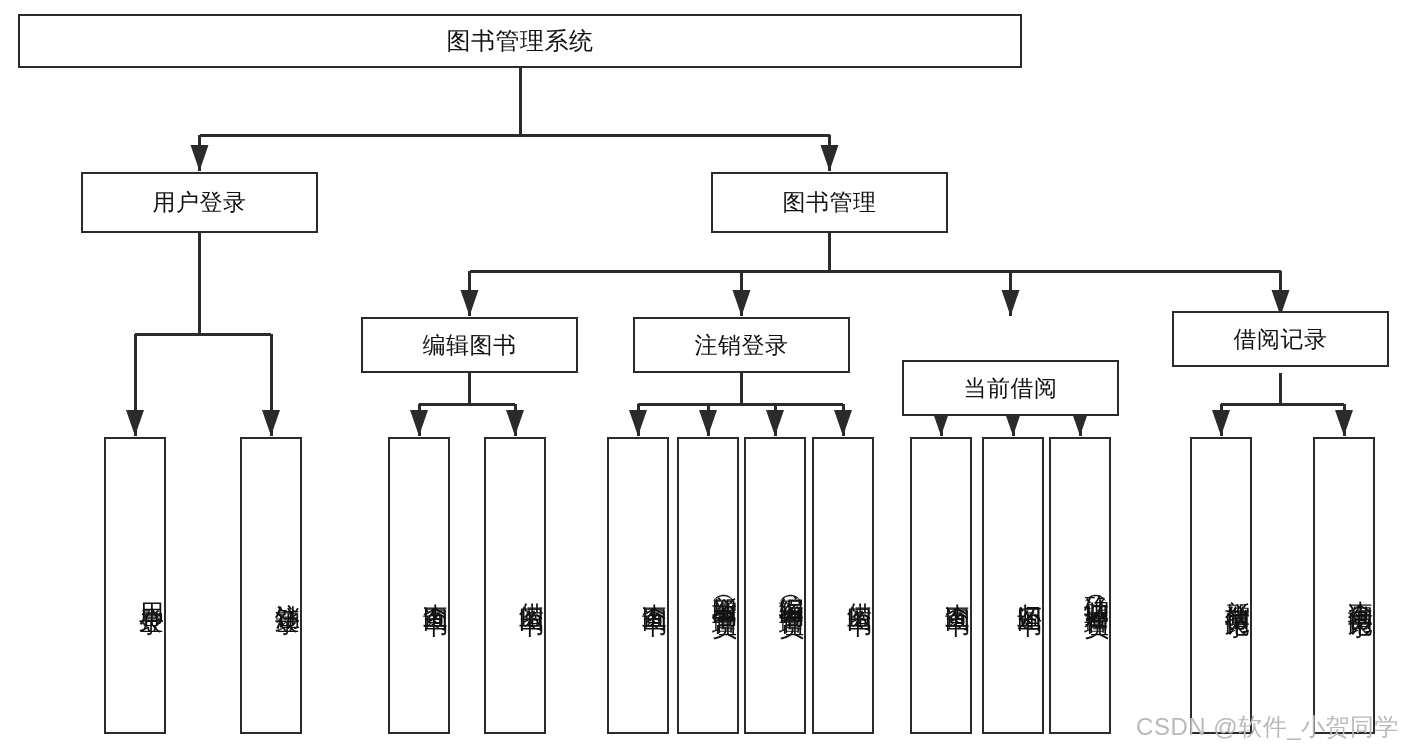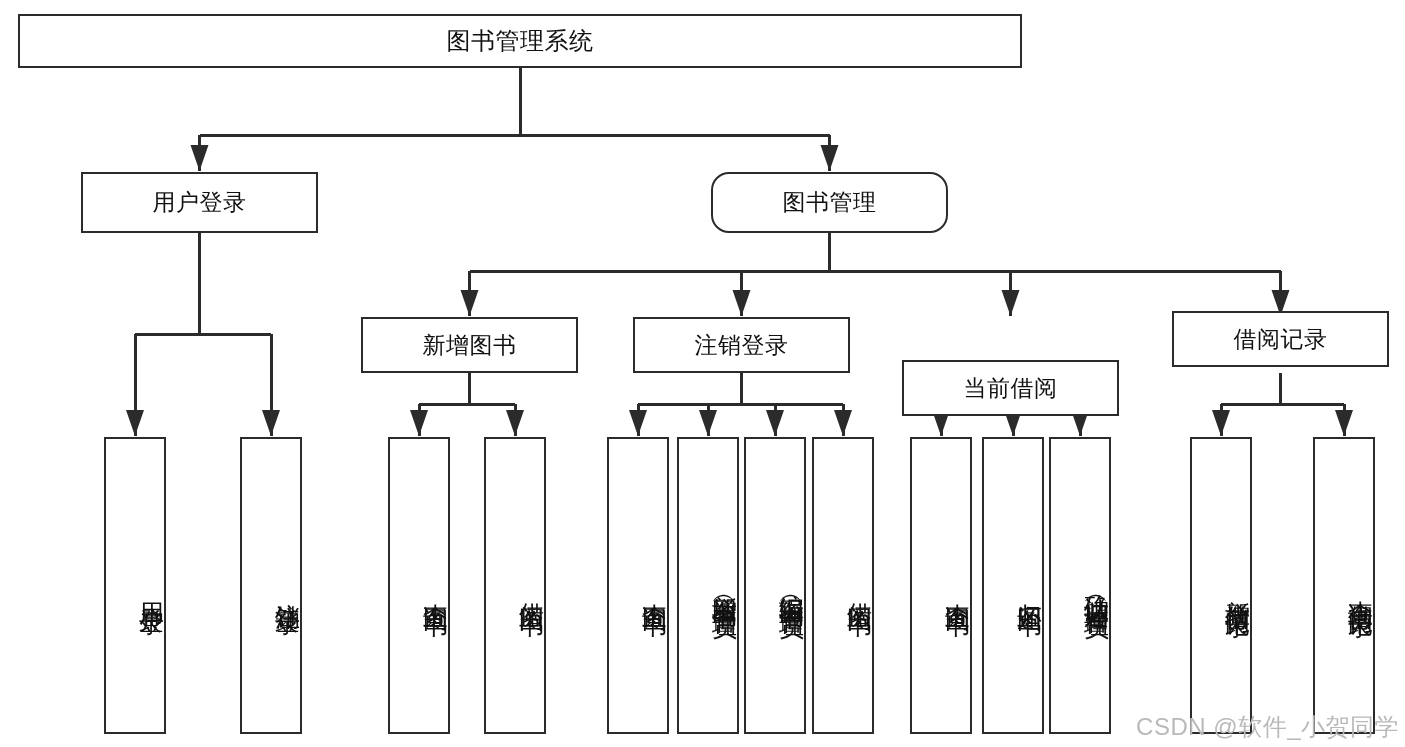--- a/index.html
+++ b/index.html
@@ -129,7 +129,7 @@
       <div class="node horiz" style="left: 81px; top: 172px; width: 237px; height: 61px;">
         <span>用户登录</span>
       </div>
-      <div class="node horiz" style="left: 711px; top: 172px; width: 237px; height: 61px; border-radius: 18px;">
+      <div class="node horiz" style="left: 711px; top: 172px; width: 237px; height: 61px;">
         <span>图书管理</span>
       </div>
       <div class="node horiz" style="left: 361px; top: 317px; width: 217px; height: 56px;">

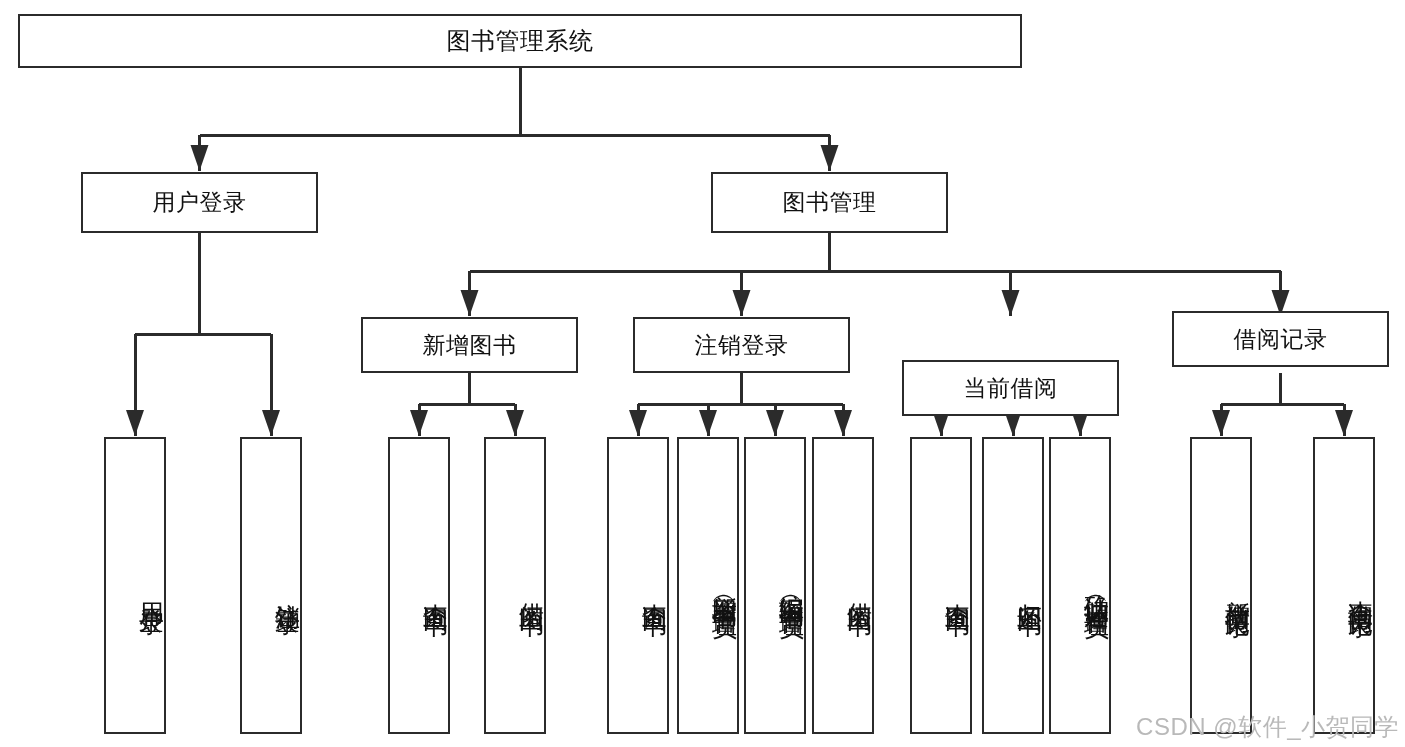--- a/index.html
+++ b/index.html
@@ -133,7 +133,7 @@
         <span>图书管理</span>
       </div>
       <div class="node horiz" style="left: 361px; top: 317px; width: 217px; height: 56px;">
-        <span>新增图书</span>
+        <span>编辑图书</span>
       </div>
       <div class="node horiz" style="left: 633px; top: 317px; width: 217px; height: 56px;">
         <span>注销登录</span>

